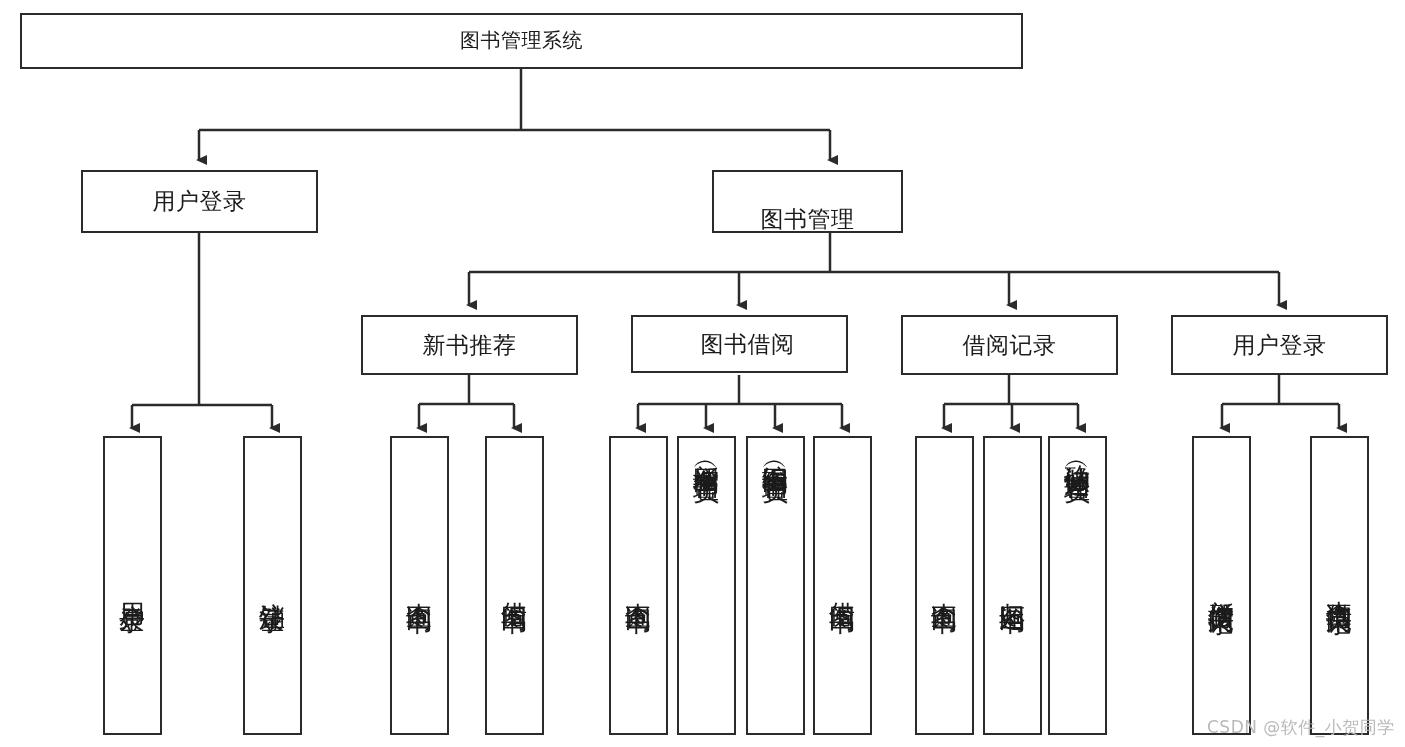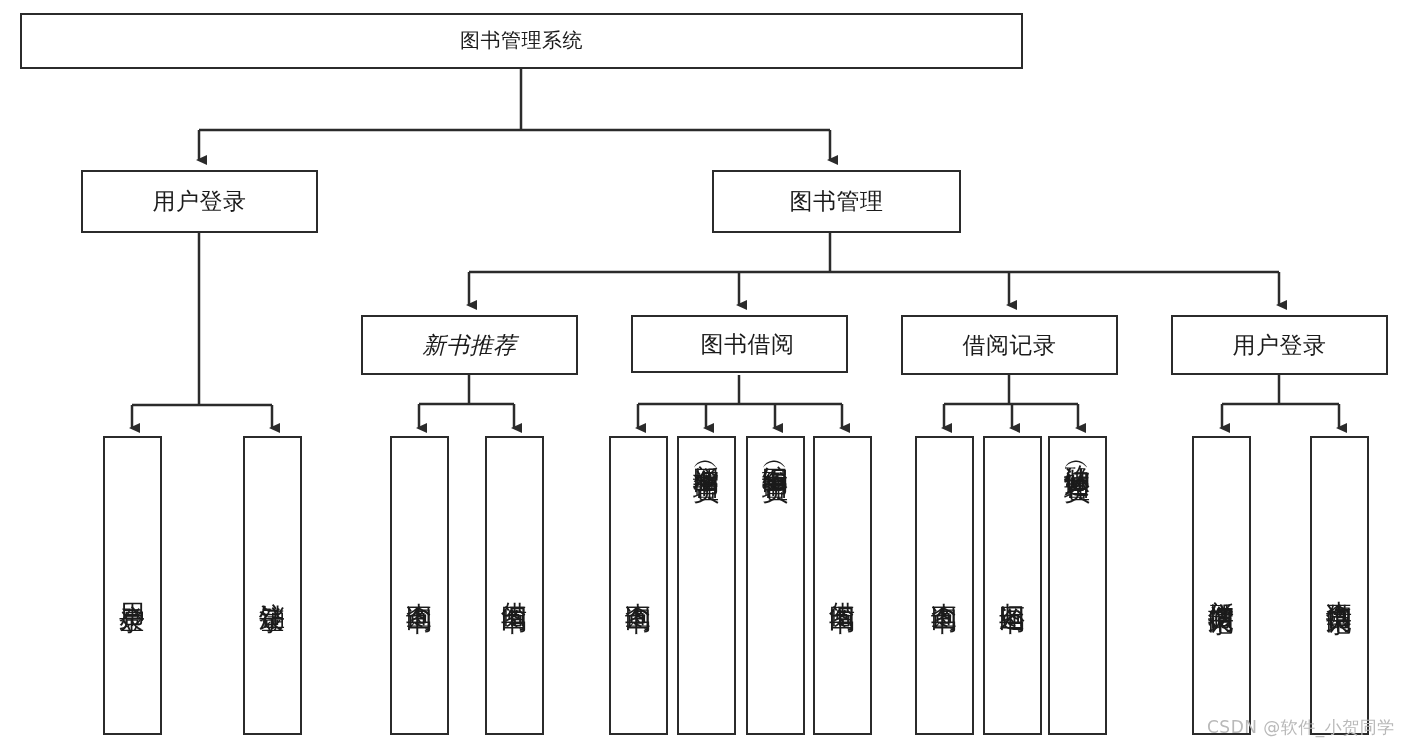--- a/index.html
+++ b/index.html
@@ -136,7 +136,7 @@
     <span class="label">用户登录</span>
   </div>
 
-  <div class="node horiz" style="left:712px;top:170px;width:249px;height:63px;">
+  <div class="node horiz" style="left:712px;top:170px;width:191px;height:63px;align-items:flex-end;">
     <span class="label">图书管理</span>
   </div>
 

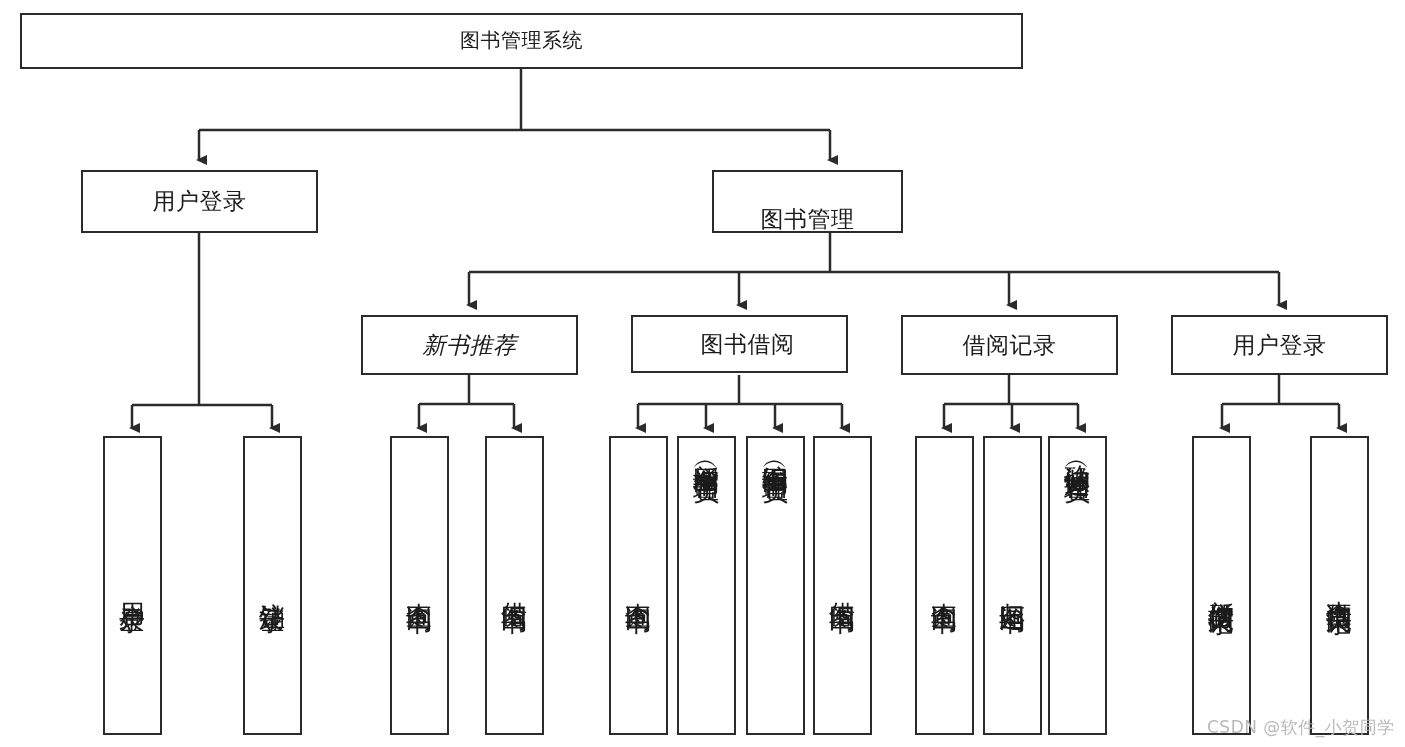--- a/index.html
+++ b/index.html
@@ -140,7 +140,7 @@
     <span class="label">图书管理</span>
   </div>
 
-  <div class="node horiz" style="left:361px;top:315px;width:217px;height:60px;font-style:italic;">
+  <div class="node horiz" style="left:361px;top:315px;width:217px;height:60px;">
     <span class="label">新书推荐</span>
   </div>
 

